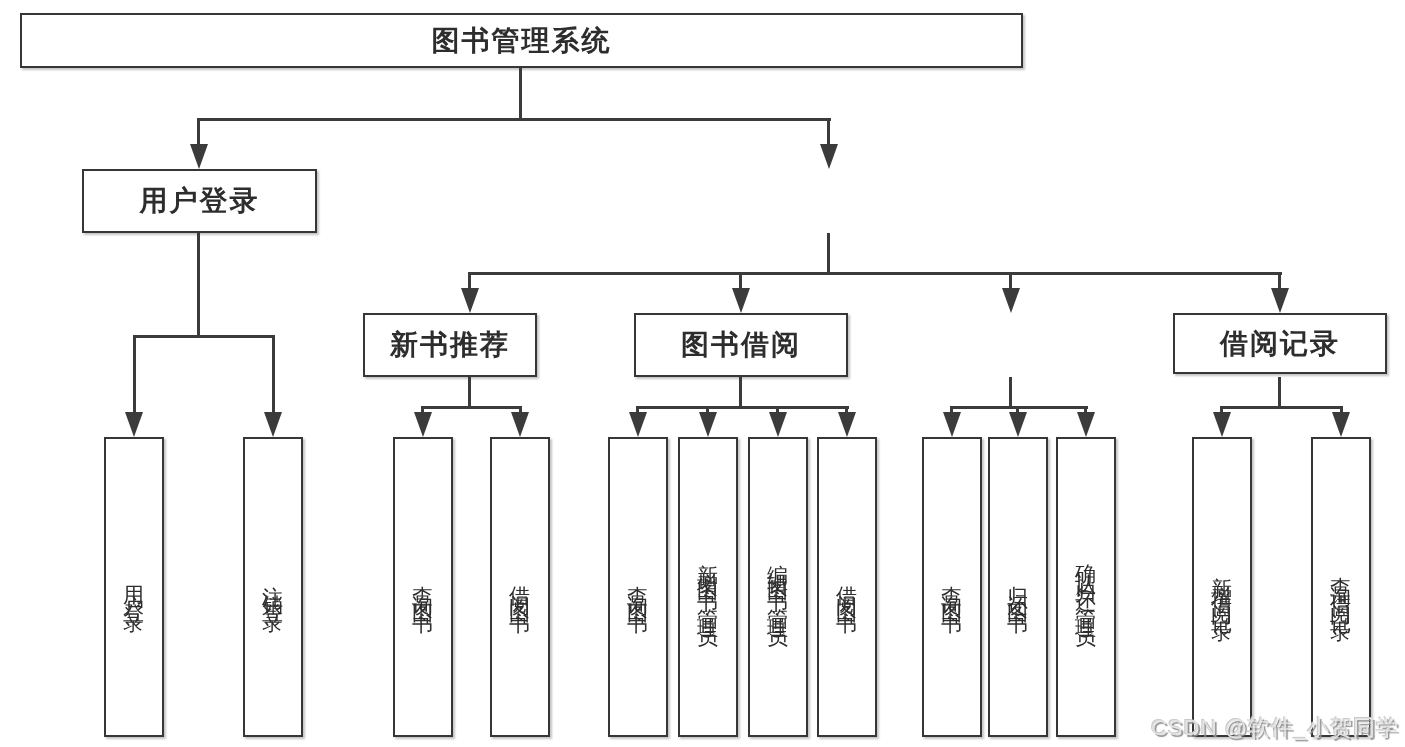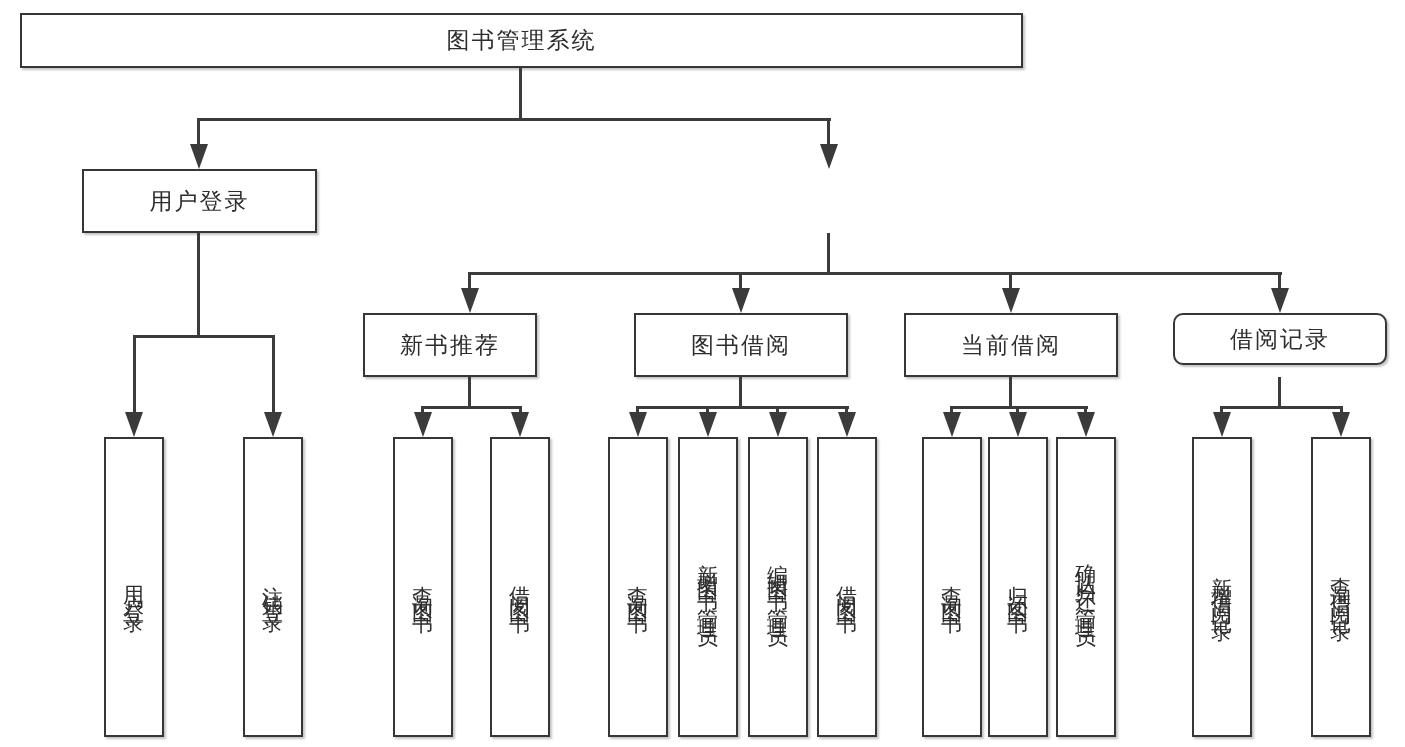--- a/index.html
+++ b/index.html
@@ -10,7 +10,7 @@
         box-shadow:2px 2px 2px rgba(125,125,125,.45);
         display:flex;align-items:center;justify-content:center;
         color:var(--text,#2d2d2d);box-sizing:border-box;}
-  .node.h{font-size:23px;letter-spacing:2px;font-weight:400;}
+  .node.h{font-size:28px;letter-spacing:2px;font-weight:700;}
   .node.v{font-size:21px;}
   .vt{writing-mode:vertical-rl;text-orientation:mixed;letter-spacing:9px;line-height:1;}
   .hl{position:absolute;height:3px;background:var(--line,#3b3b3b);}

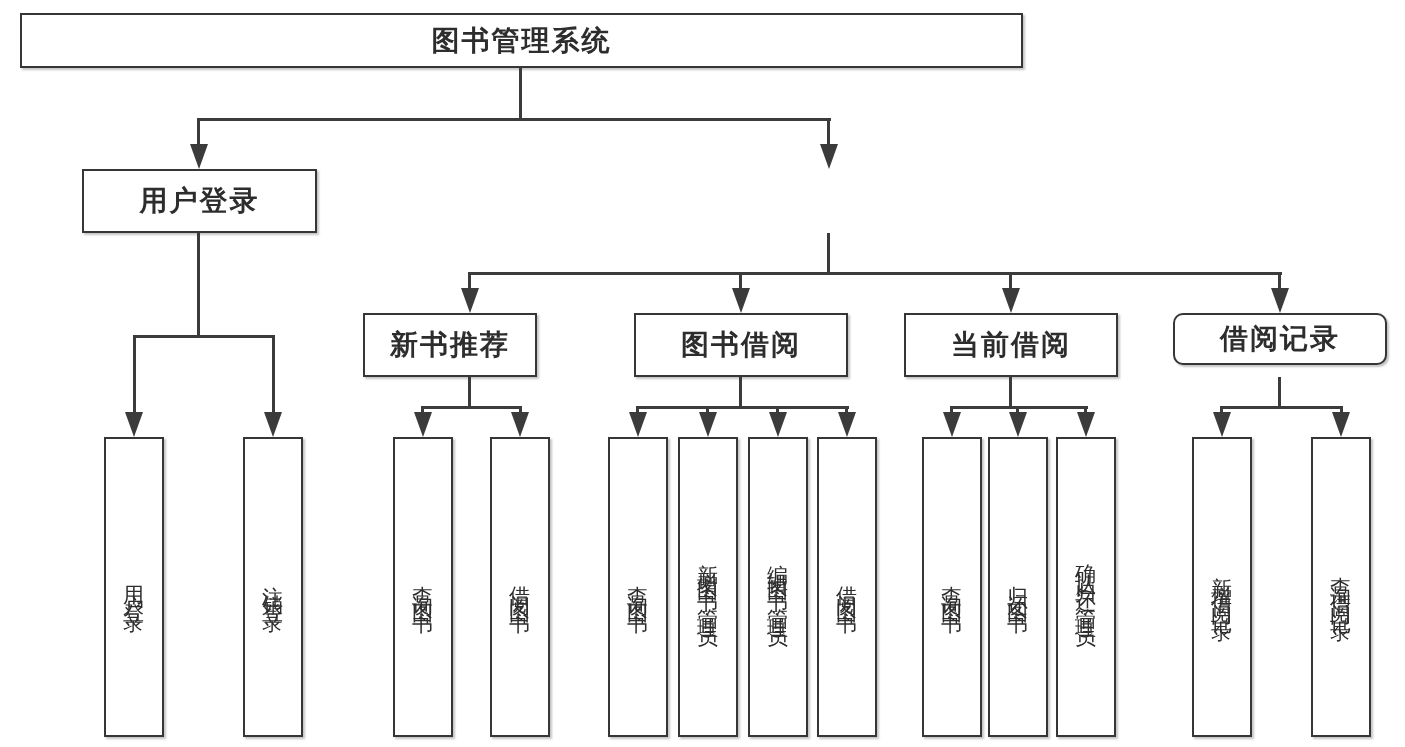--- a/index.html
+++ b/index.html
@@ -64,9 +64,6 @@
   </div>
   <div class="node h" style="left:634px;top:313px;width:214px;height:64px;">
     <span>图书借阅</span>
-  </div>
-  <div class="node h" style="left:904px;top:313px;width:214px;height:64px;">
-    <span>当前借阅</span>
   </div>
   <div class="node h" style="left:1173px;top:313px;width:214px;height:52px;border-radius:10px;">
     <span>借阅记录</span>

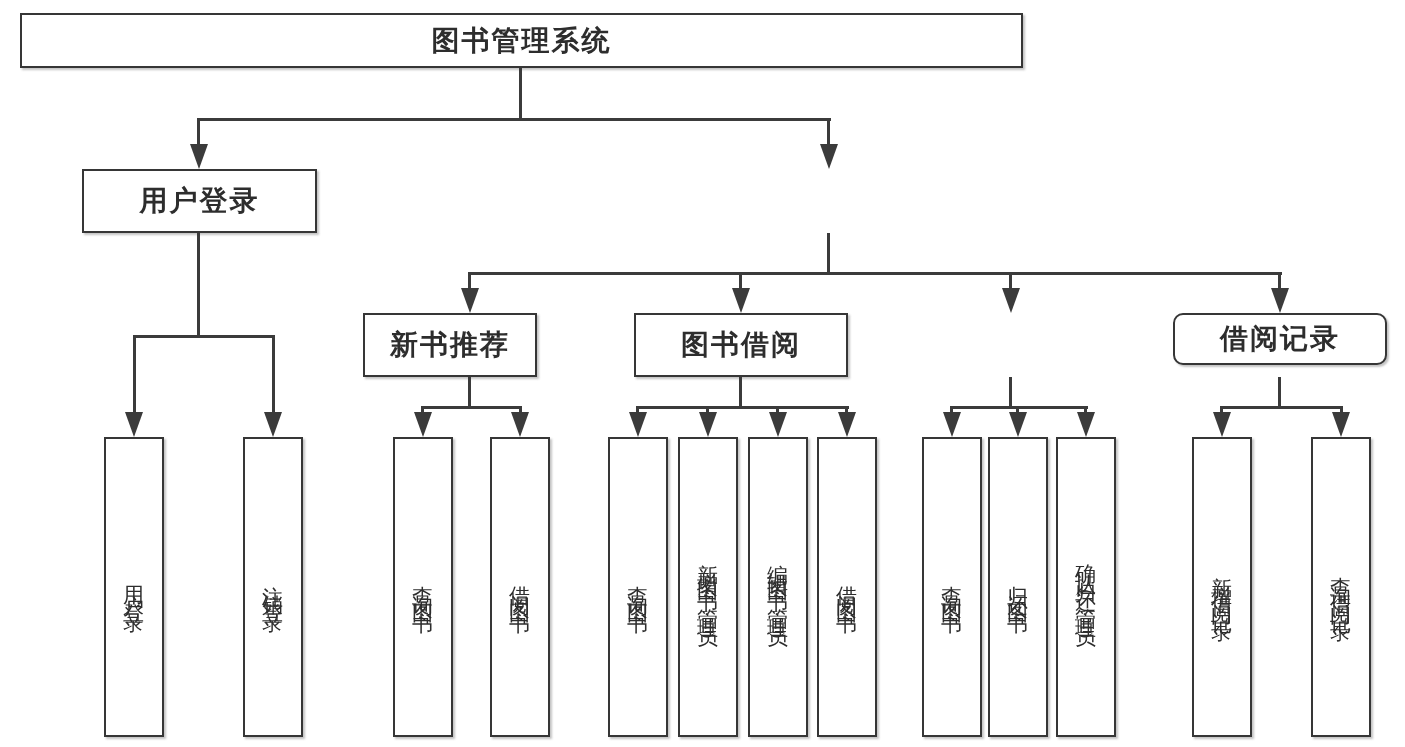--- a/index.html
+++ b/index.html
@@ -65,7 +65,7 @@
   <div class="node h" style="left:634px;top:313px;width:214px;height:64px;">
     <span>图书借阅</span>
   </div>
-  <div class="node h" style="left:1173px;top:313px;width:214px;height:52px;border-radius:10px;">
+  <div class="node h" style="left:1173px;top:313px;width:214px;height:61px;">
     <span>借阅记录</span>
   </div>
 

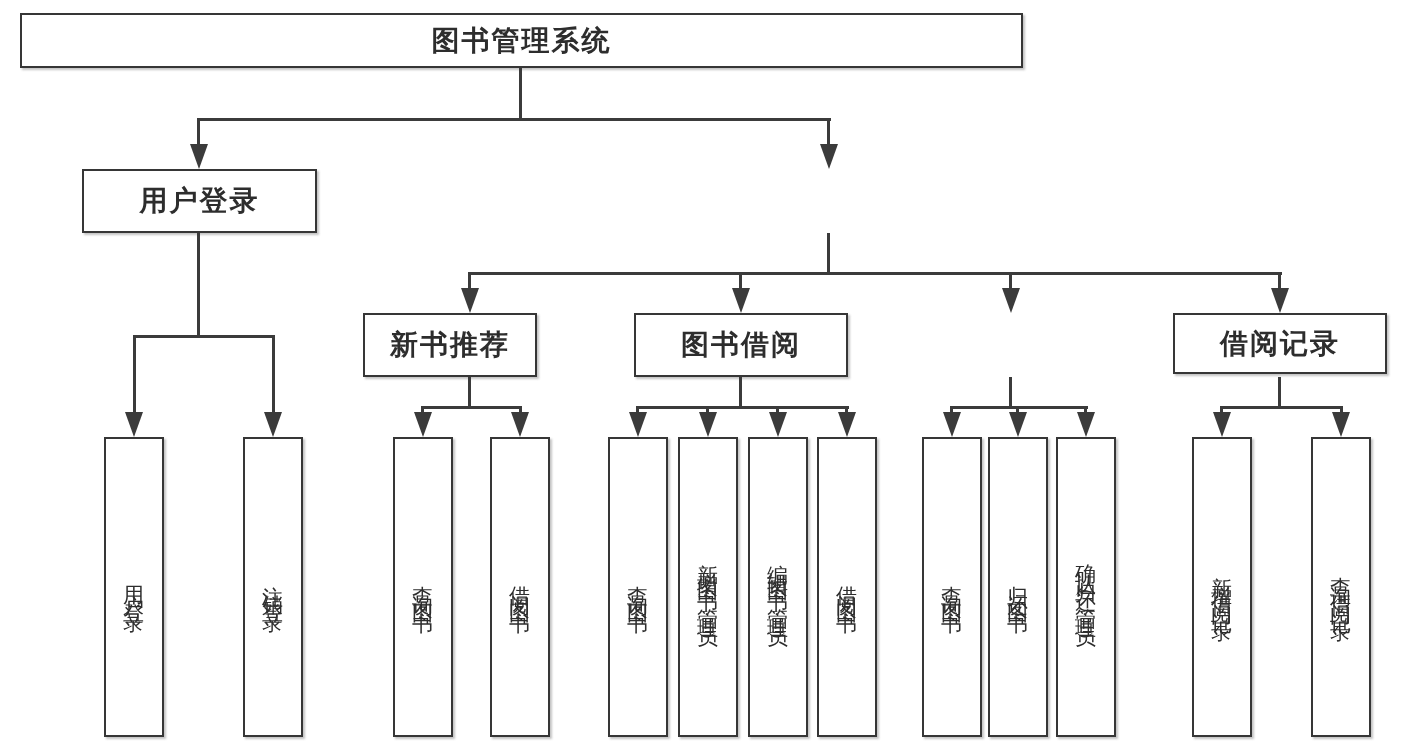--- a/index.html
+++ b/index.html
@@ -147,6 +147,7 @@
     <span class="vt">查询借阅记录</span>
   </div>
 
+  <div class="watermark">CSDN @软件_小贺同学</div>
 
 </div>
 

